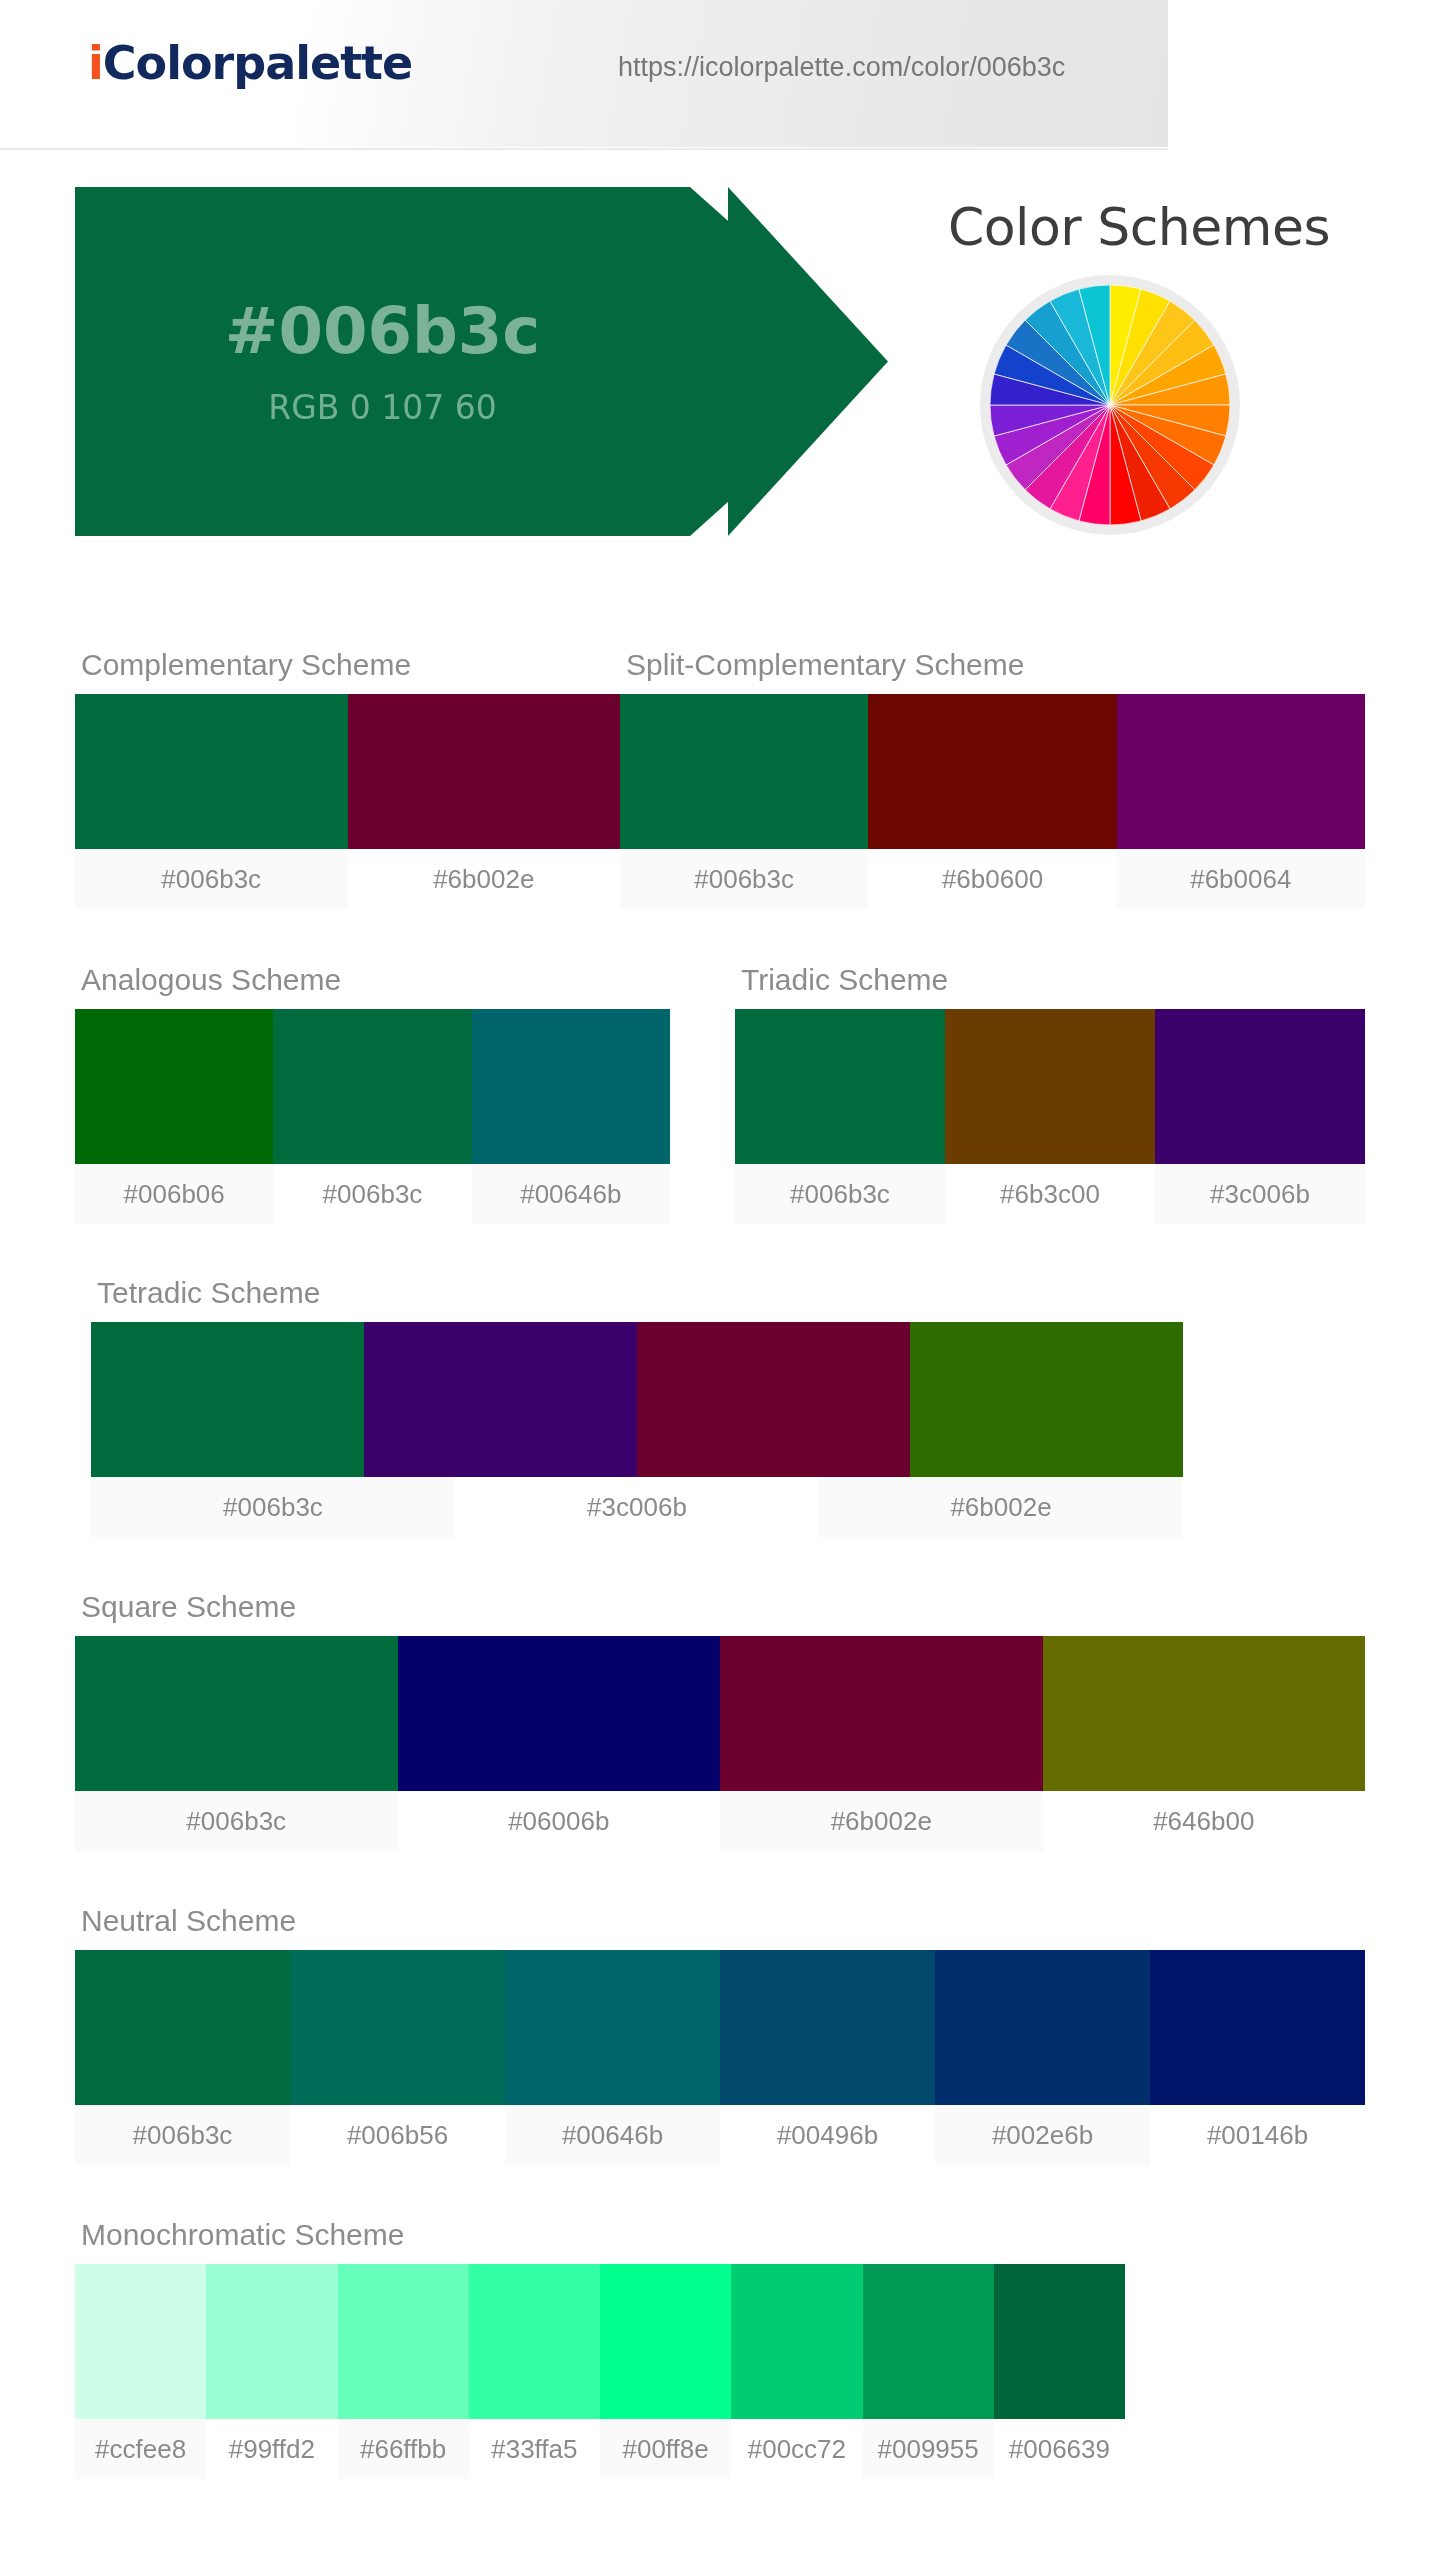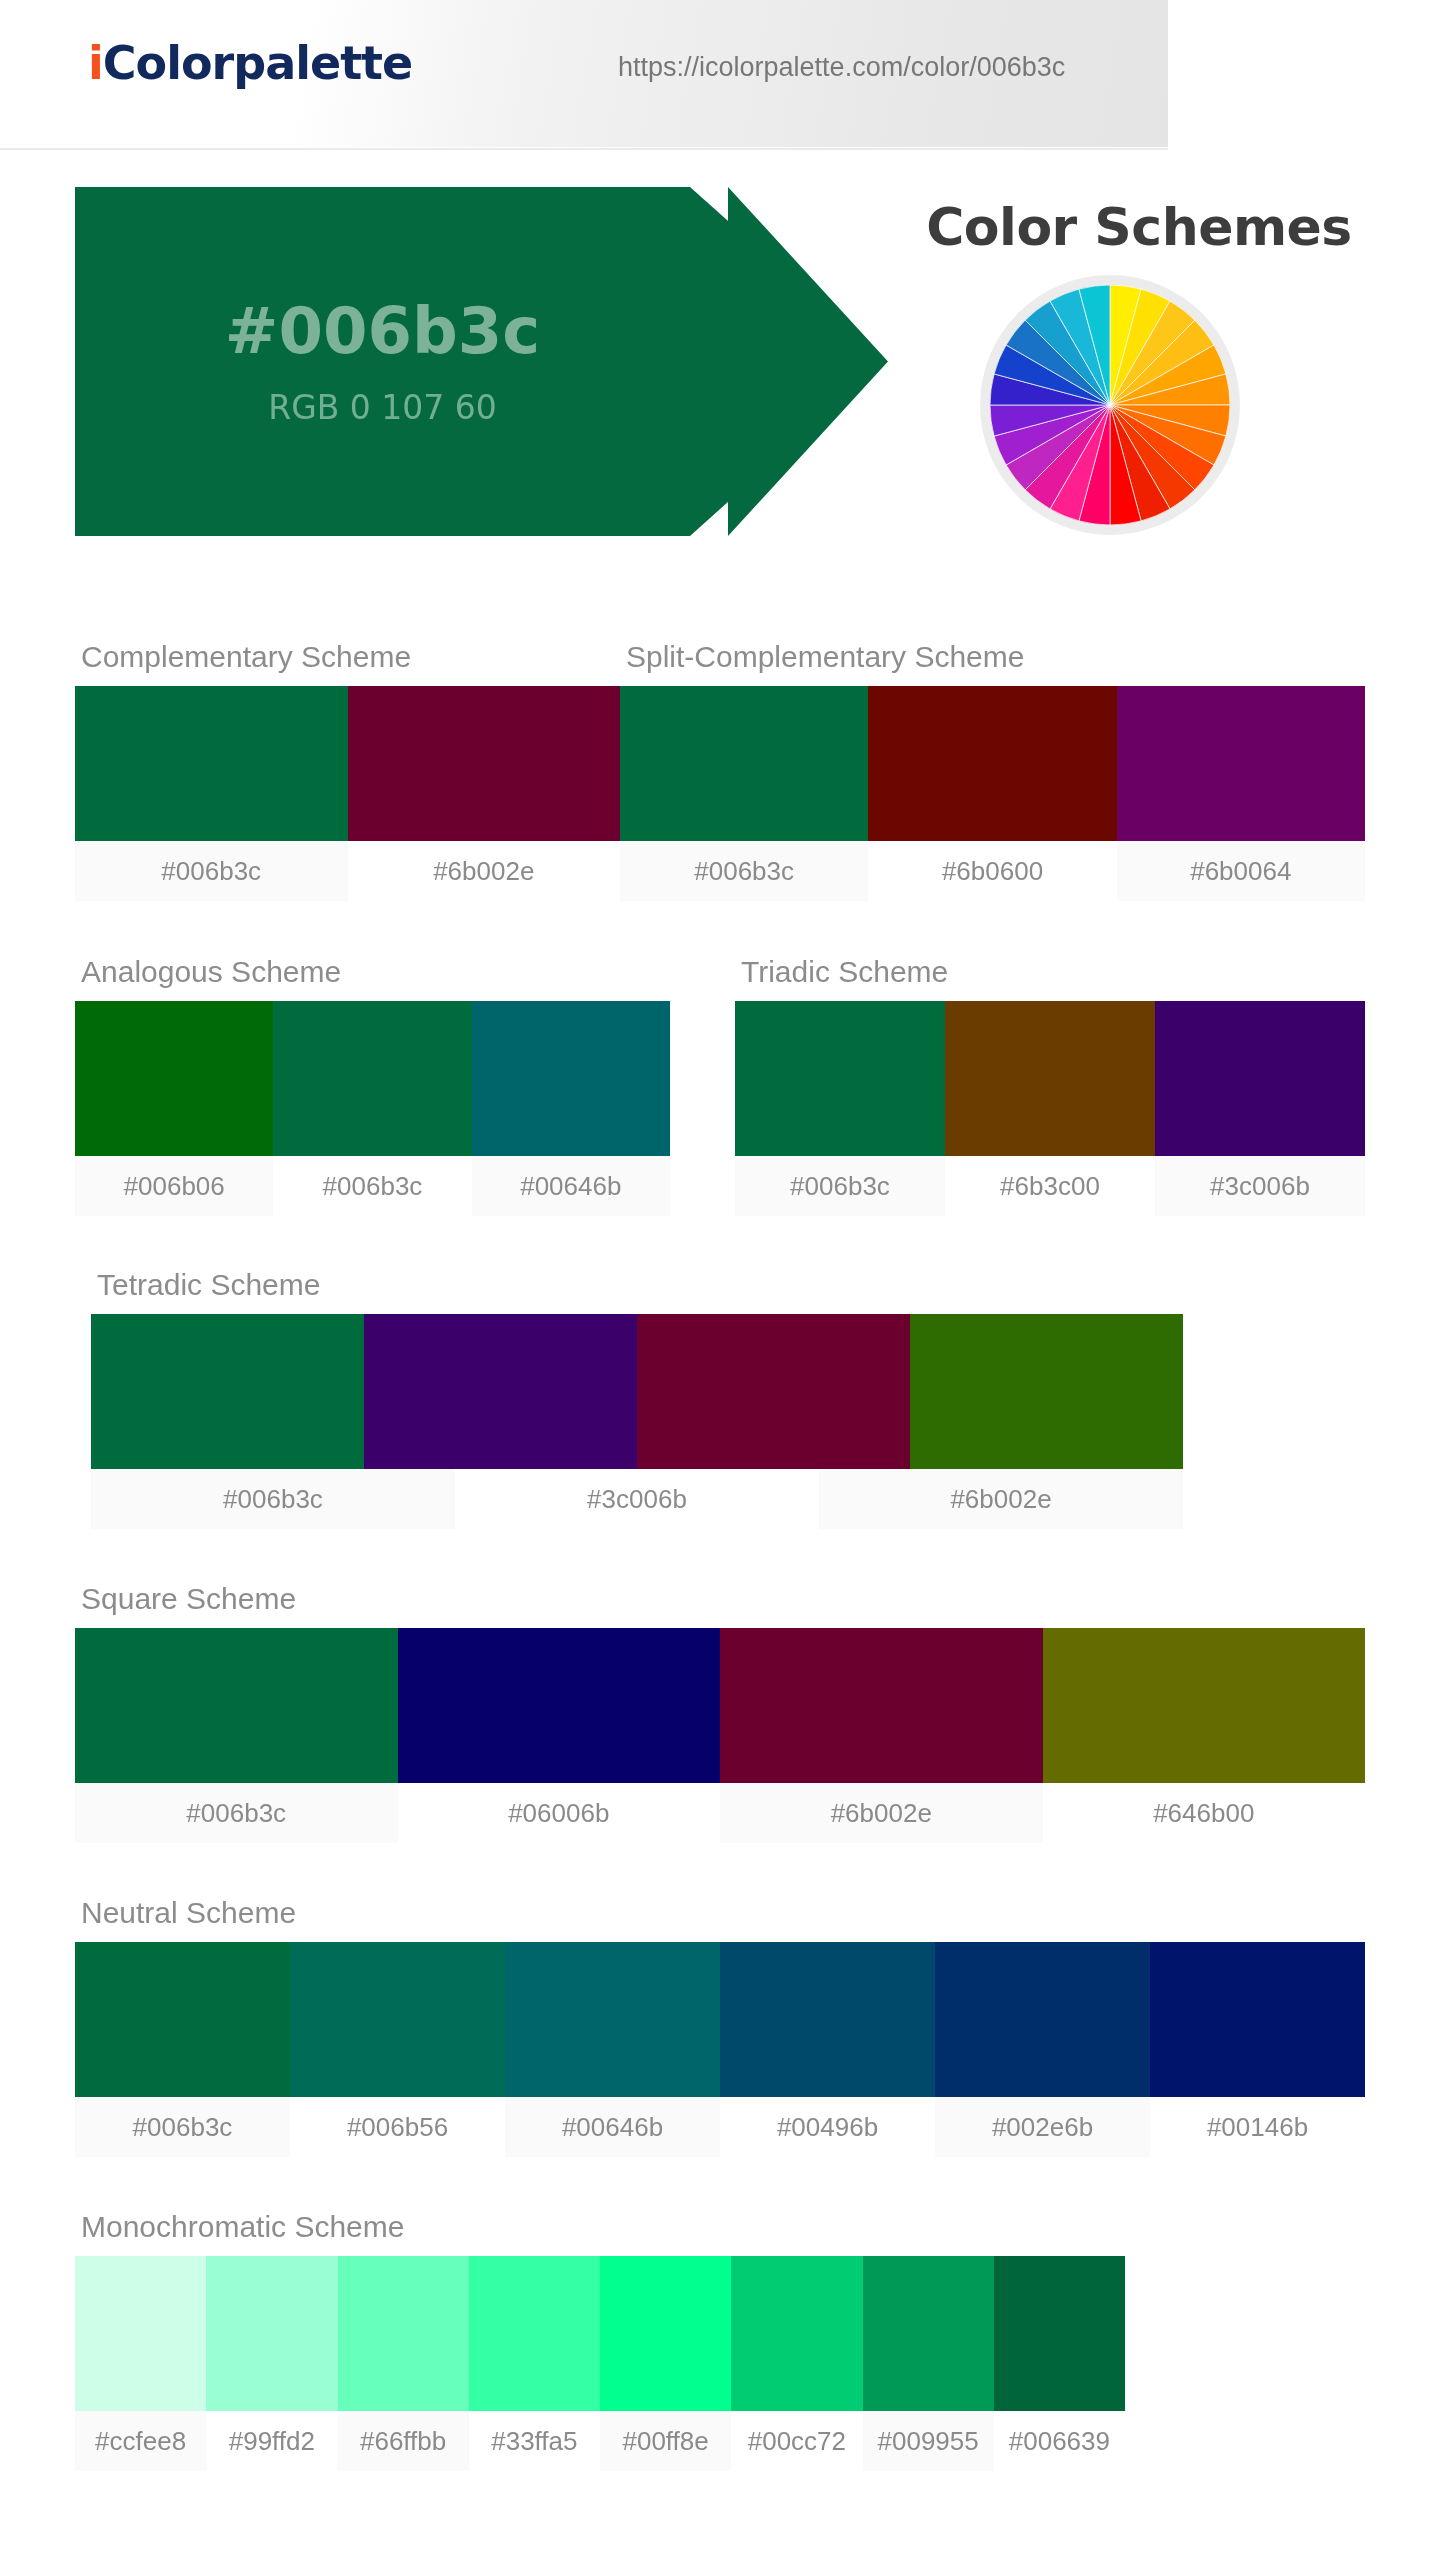--- a/index.html
+++ b/index.html
@@ -67,7 +67,7 @@
   .schemes-title{
     position:absolute;left:879px;top:19px;width:520px;
     text-align:center;
-    font-size:52px;font-weight:bold;color:#3d3d3d;
+    font-size:52px;font-weight:normal;color:#3d3d3d;
     font-family:"DejaVu Sans", sans-serif;
     letter-spacing:-0.5px;
   }

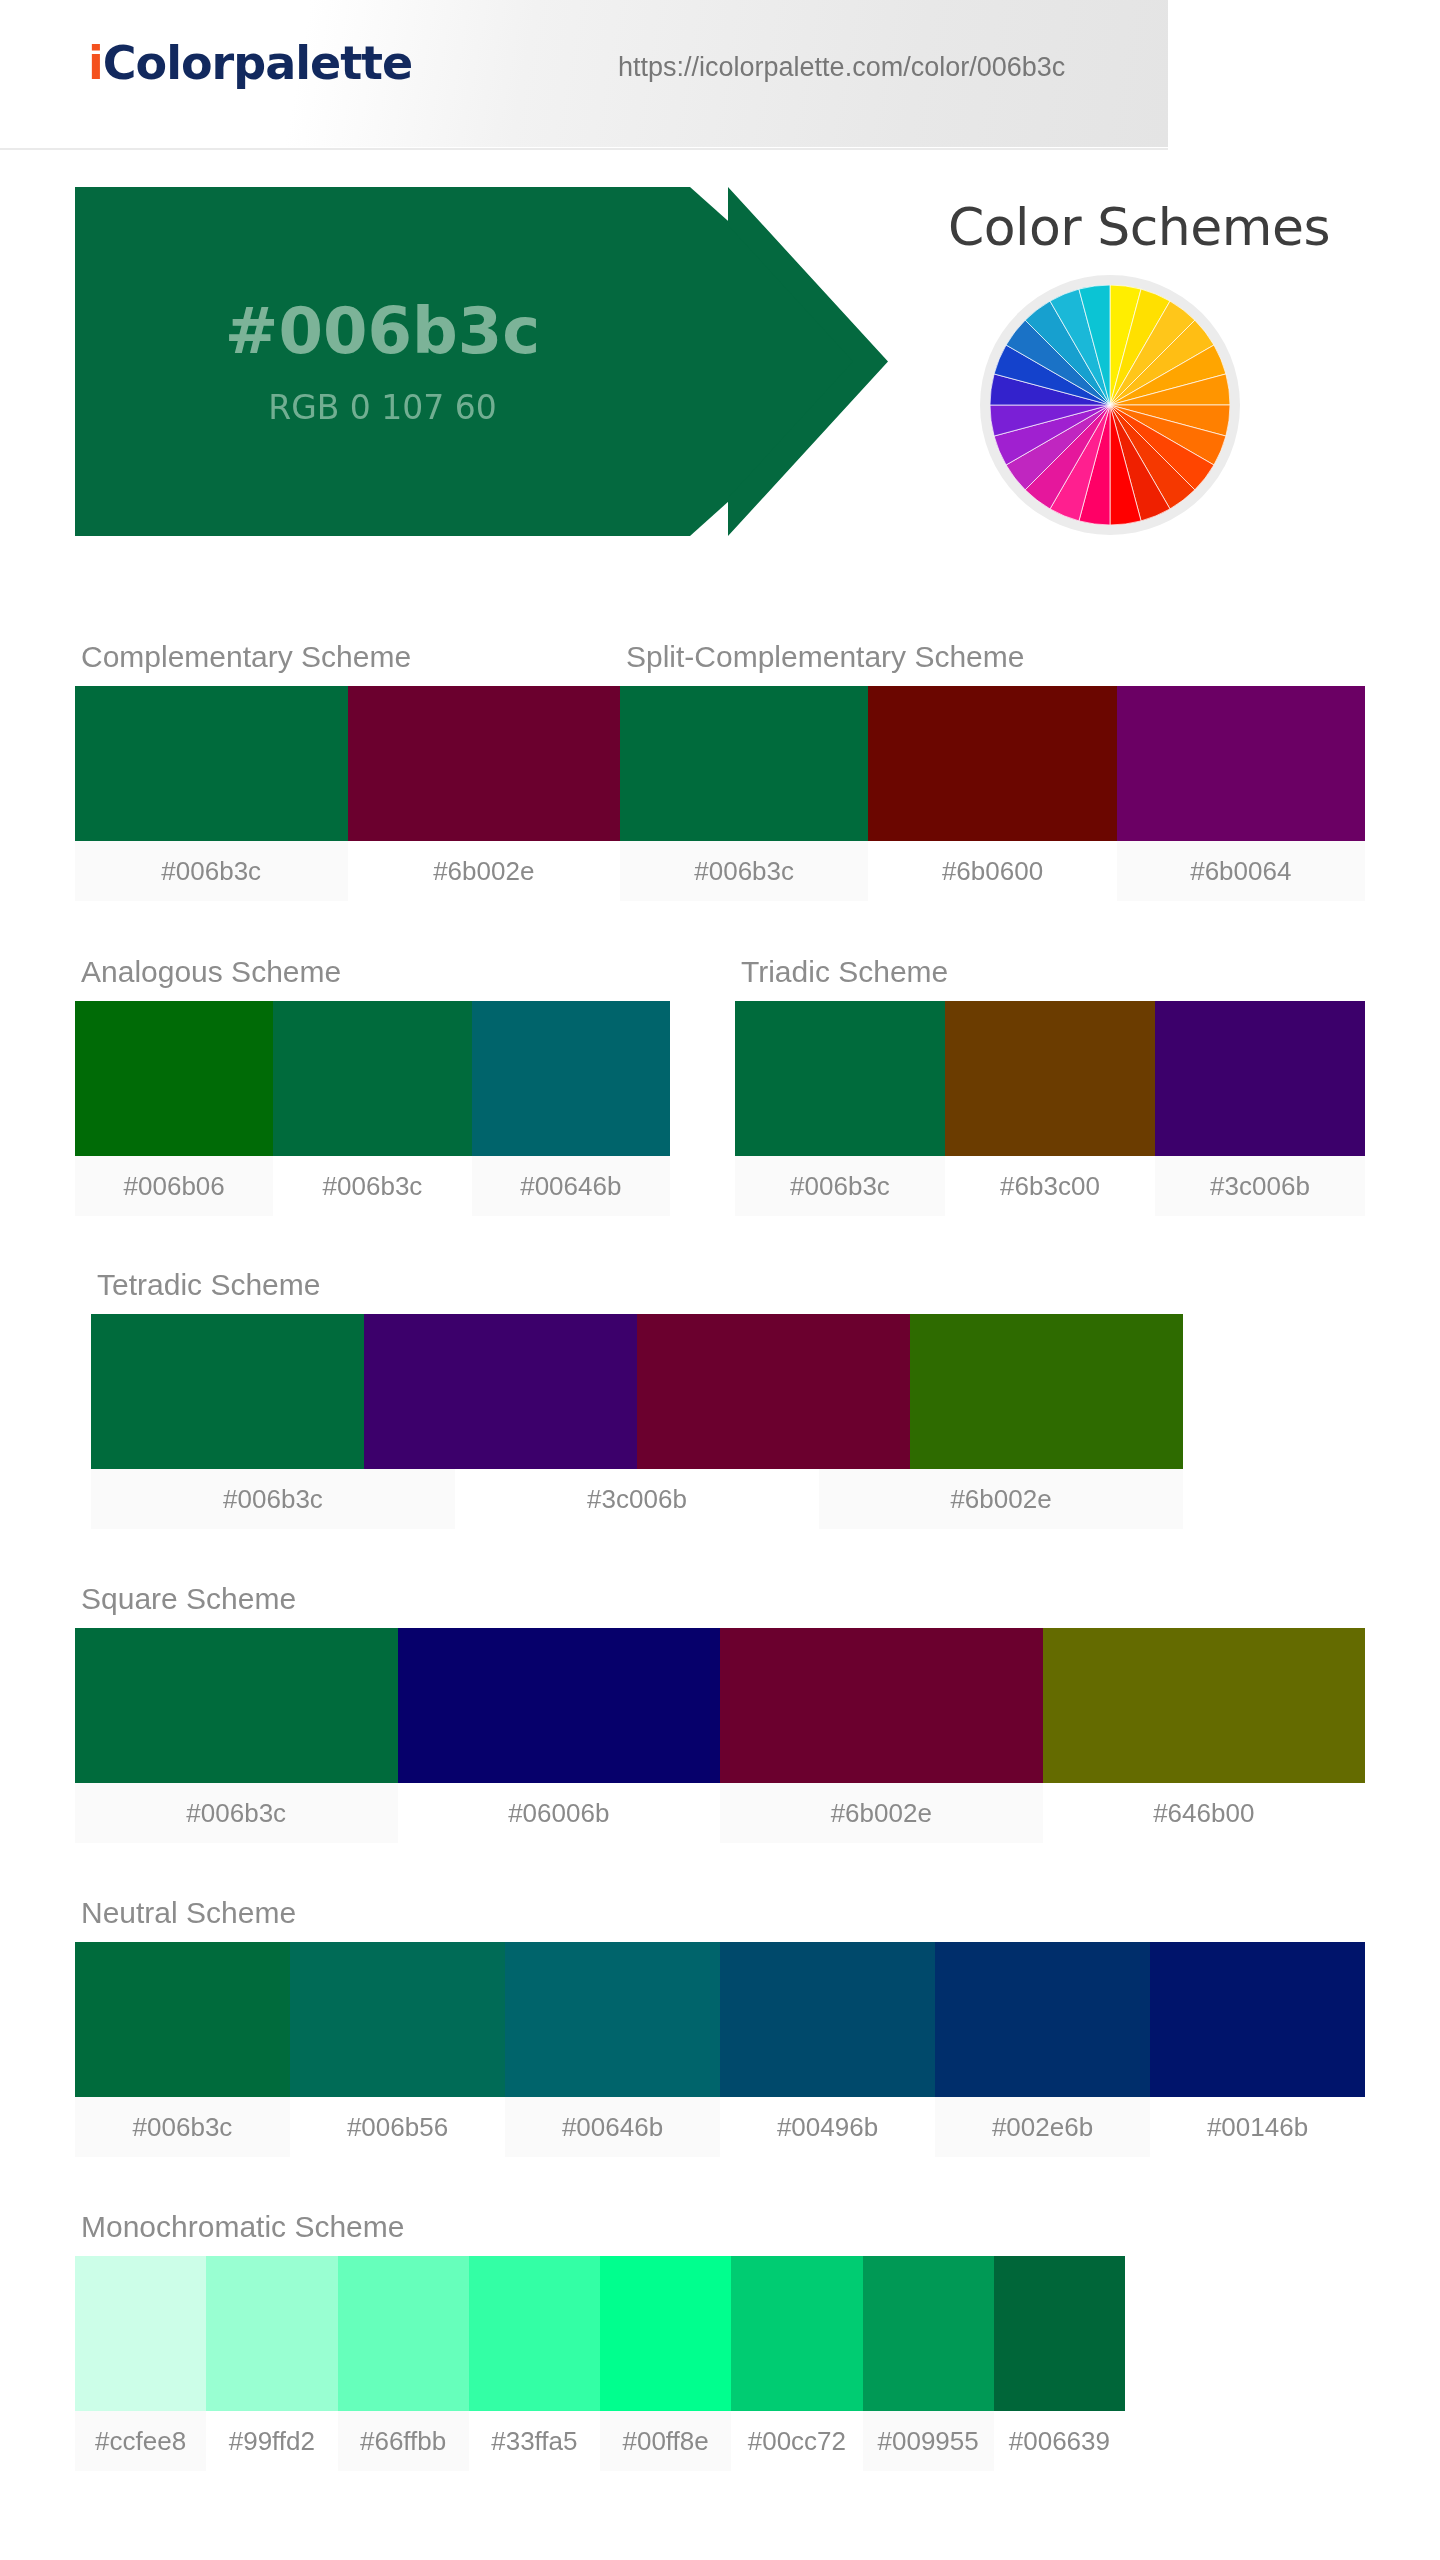--- a/index.html
+++ b/index.html
@@ -86,7 +86,7 @@
     font-size:30px;color:#8c8c8c;font-weight:normal;
     font-family:"Liberation Sans", sans-serif;
     white-space:nowrap;
-    margin:0 0 12px 6px;
+    margin:8px 0 12px 6px;
   }
   .swatch-row{display:flex;width:100%;height:155px;}
   .swatch{flex:1 1 0;height:155px;}

